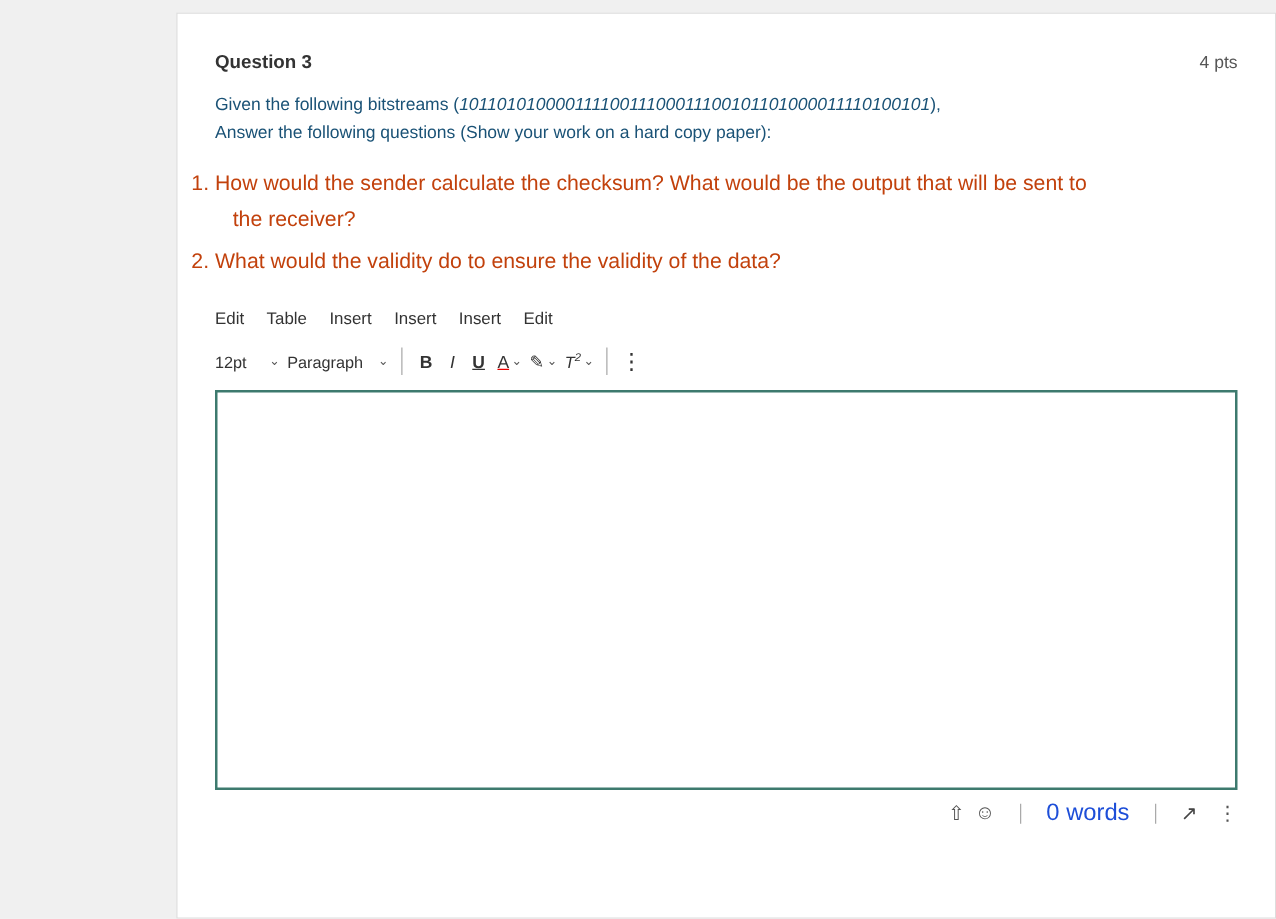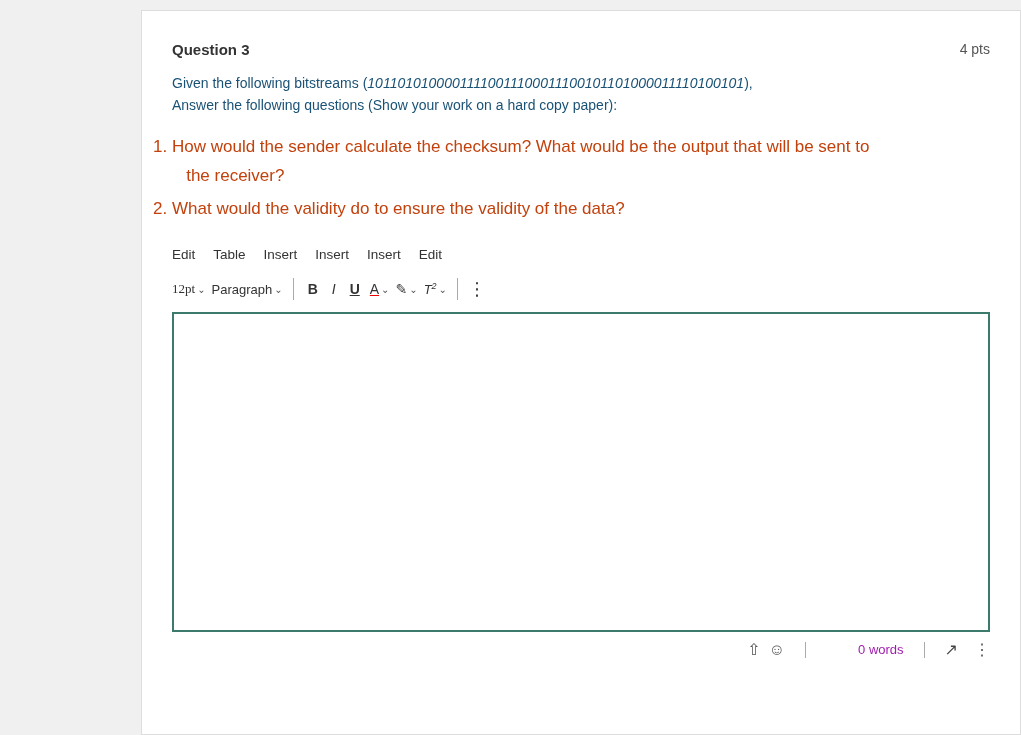--- a/index.html
+++ b/index.html
@@ -98,8 +98,7 @@
       cursor: pointer;
       display: flex;
       align-items: center;
-      gap: 2px;
-      font-family: Liberation Serif, serif;
+      gap: 18px;
     }
 
     .paragraph-select {

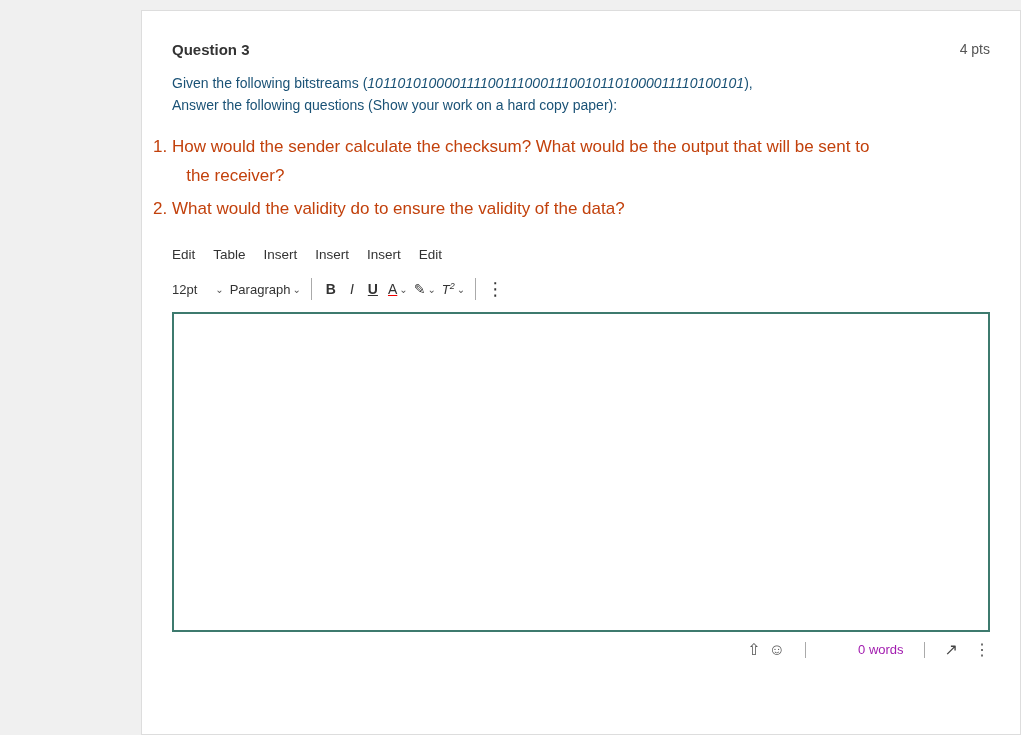--- a/index.html
+++ b/index.html
@@ -109,7 +109,7 @@
       cursor: pointer;
       display: flex;
       align-items: center;
-      gap: 2px;
+      gap: 12px;
     }
 
     .divider-line {

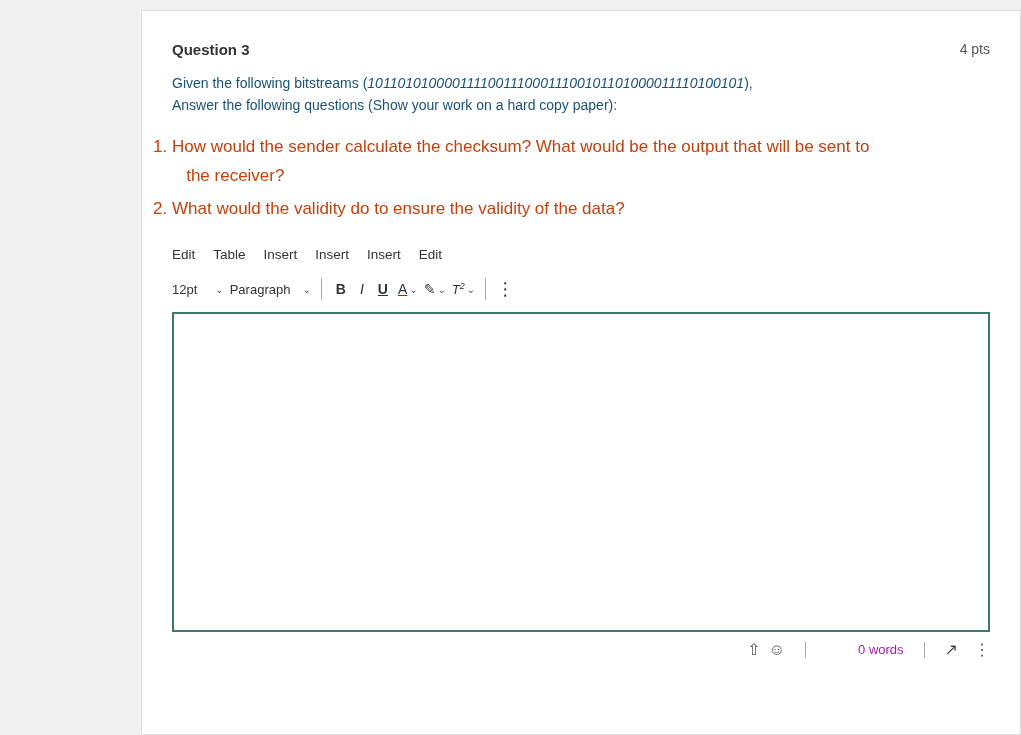--- a/index.html
+++ b/index.html
@@ -169,9 +169,8 @@
     }
 
     .words-count {
-      font-size: 13px;
-      color: #a21caf;
-      margin-left: 32px;
+      font-size: 19px;
+      color: #1d4ed8;
     }
 
     .corner-arrow {

